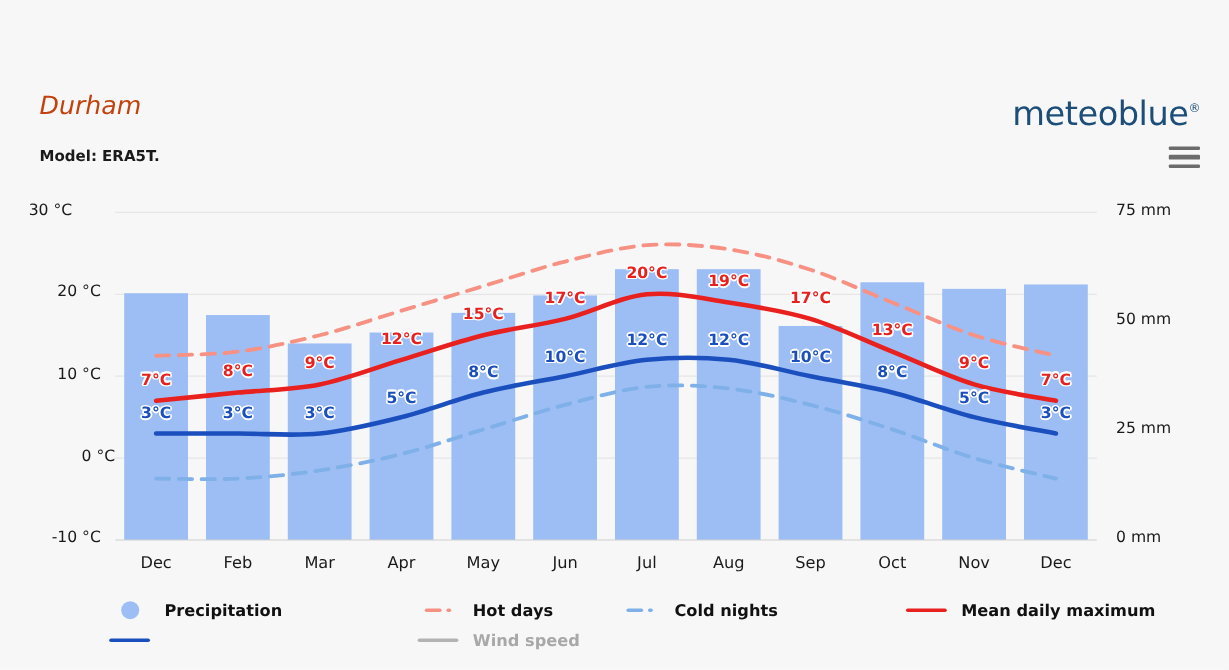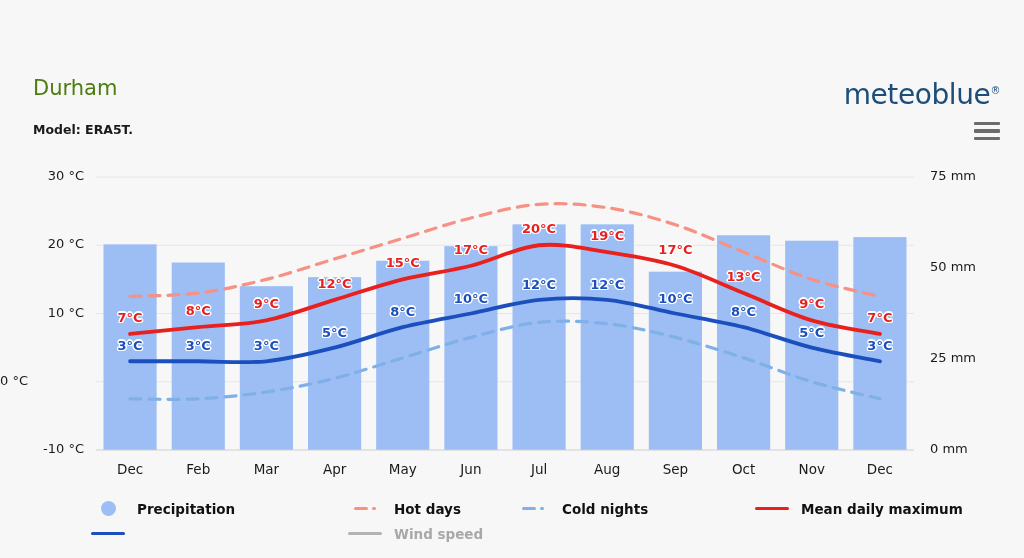--- a/index.html
+++ b/index.html
@@ -20,7 +20,7 @@
   }
   .place{
     position:absolute;left:33px;top:76px;
-    font-size:21px;color:#4d7c0f;font-weight:400;
+    font-size:21px;color:#c2410c;font-weight:400;font-style:italic;
   }
   .coords{
     position:absolute;left:33px;top:104px;

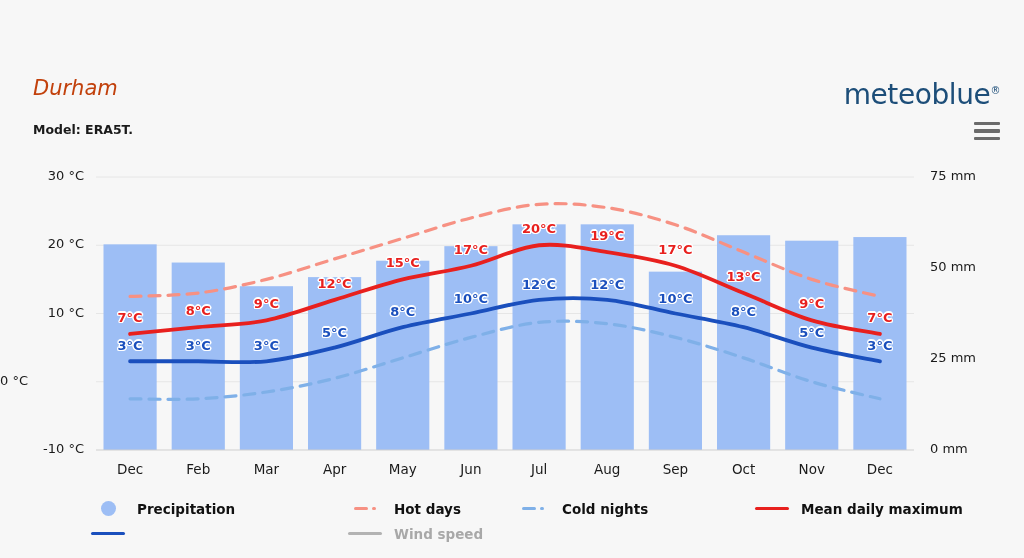--- a/index.html
+++ b/index.html
@@ -135,7 +135,7 @@
   </div>
 
   <div id="axis-left-labels">
-      <div class="ytick" style="left: 0px; width: 84px; text-align: right; top: 168px;">30 °C</div>
+      <div class="ytick" style="left: 0px; width: 84px; text-align: center; top: 168px;">30 °C</div>
       <div class="ytick" style="left: 0px; width: 84px; text-align: right; top: 236.25px;">20 °C</div>
       <div class="ytick" style="left: 0px; width: 84px; text-align: right; top: 304.5px;">10 °C</div>
       <div class="ytick" style="left: 0px; width: 84px; text-align: left; top: 372.75px;">0 °C</div>

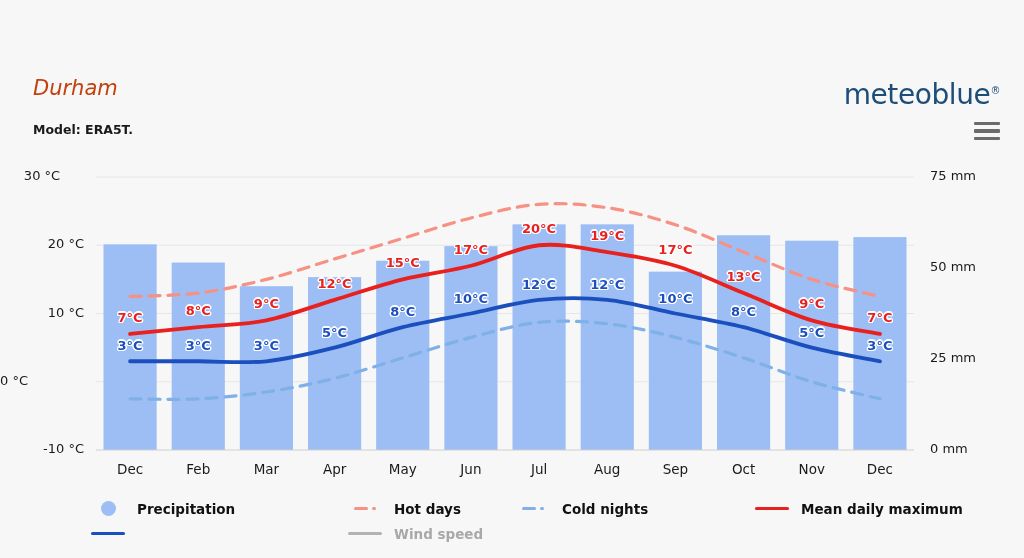--- a/index.html
+++ b/index.html
@@ -138,7 +138,7 @@
       <div class="ytick" style="left: 0px; width: 84px; text-align: center; top: 168px;">30 °C</div>
       <div class="ytick" style="left: 0px; width: 84px; text-align: right; top: 236.25px;">20 °C</div>
       <div class="ytick" style="left: 0px; width: 84px; text-align: right; top: 304.5px;">10 °C</div>
-      <div class="ytick" style="left: 0px; width: 84px; text-align: left; top: 372.75px;">0 °C</div>
+      <div class="ytick" style="left: 12px; width: 84px; text-align: right; top: 372.75px;">0 °C</div>
       <div class="ytick" style="left: 0px; width: 84px; text-align: right; top: 441px;">-10 °C</div>
     </div>
   <div id="axis-right-labels">

